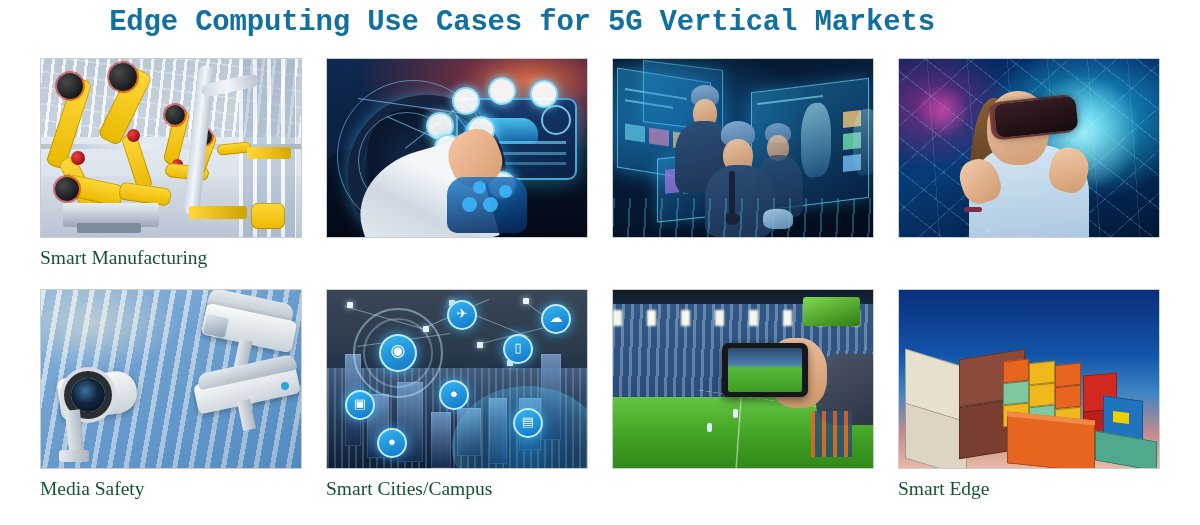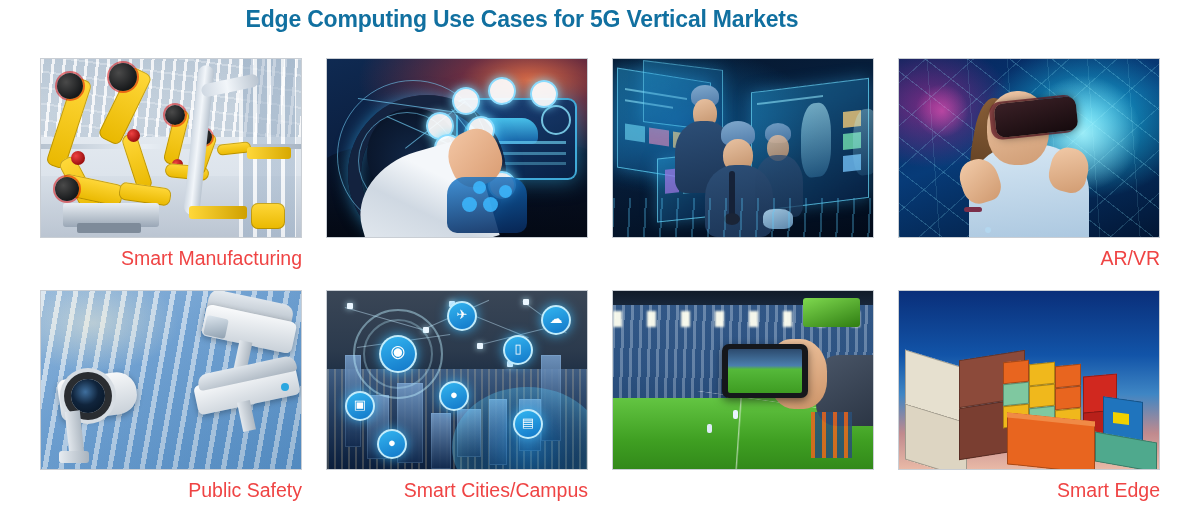--- a/index.html
+++ b/index.html
@@ -28,11 +28,11 @@
     left: 0;
     width: 1044px;
     text-align: center;
-    font-size: 23px;
+    font-size: 29px;
     font-weight: bold;
     letter-spacing: -0.2px;
     color: #1170a0;
-    font-family: Liberation Sans, sans-serif;
+    font-family: Liberation Mono, monospace;
   }
 
   

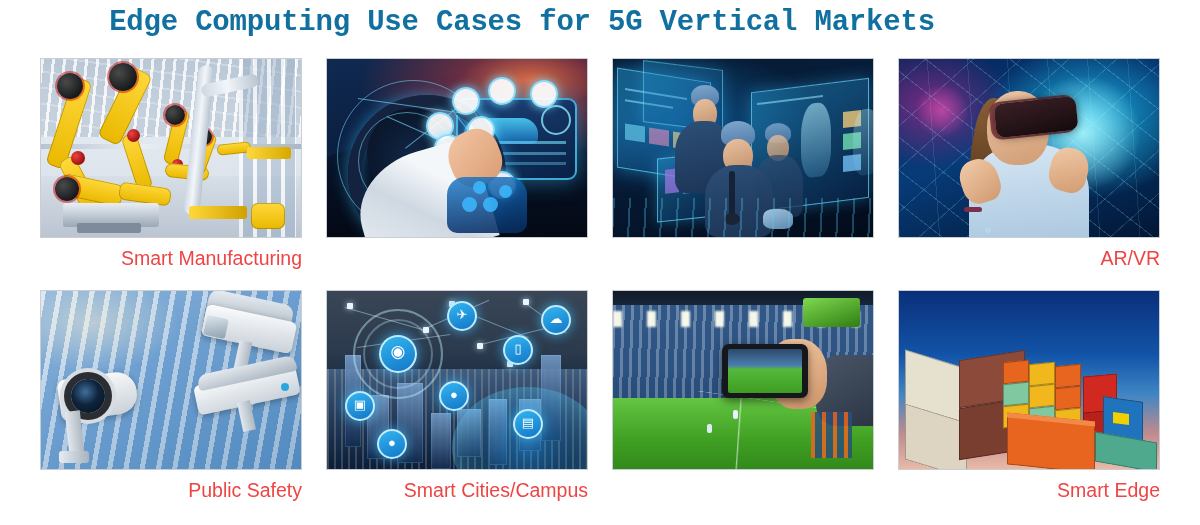--- a/index.html
+++ b/index.html
@@ -59,10 +59,10 @@
   }
   .caption {
     margin-top: 9px;
-    text-align: right;
+    text-align: left;
     font-size: 19.5px;
-    color: #ef4444;
-    font-family: Liberation Sans, sans-serif;
+    color: #14532d;
+    font-family: Liberation Serif, serif;
     white-space: nowrap;
   }
   .art { position: absolute; inset: 0; }

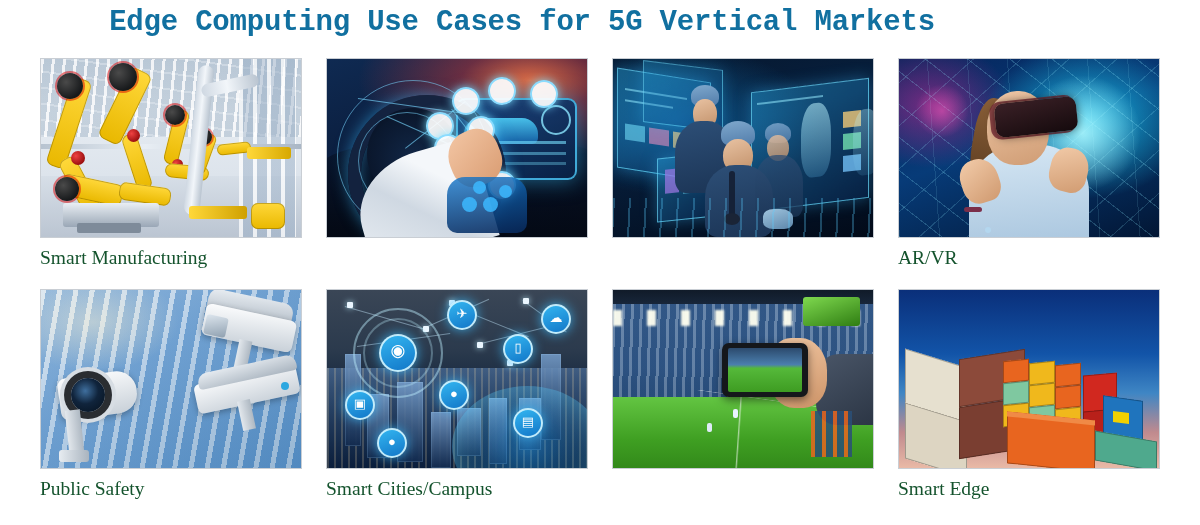--- a/index.html
+++ b/index.html
@@ -548,7 +548,6 @@
           <div class="lay" style="left:25%;bottom:14%;width:18px;height:5px;border-radius:3px;background:#7b2f4a;"></div>
         </div>
       </div>
-      <div class="caption">AR/VR</div>
     </div>
 
     <div class="cell">

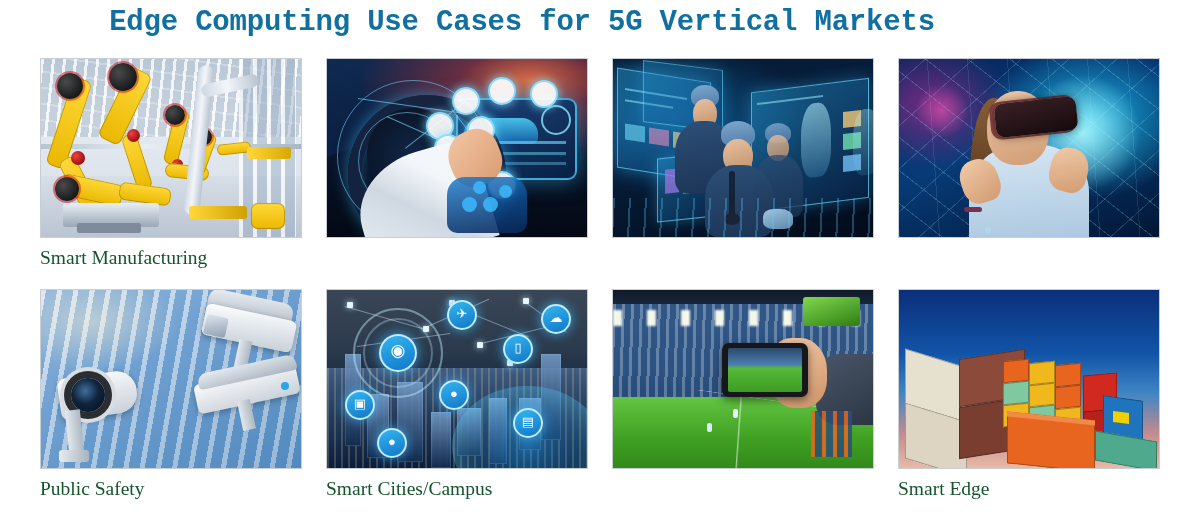--- a/index.html
+++ b/index.html
@@ -572,7 +572,7 @@
           <div class="lay" style="left:18px;bottom:6px;width:30px;height:12px;background:linear-gradient(90deg,#e7ecf1,#a9b4bf);border-radius:3px;"></div>
         </div>
       </div>
-      <div class="caption">Public Safety</div>
+      <div class="caption">Media Safety</div>
     </div>
 
     <div class="cell">

